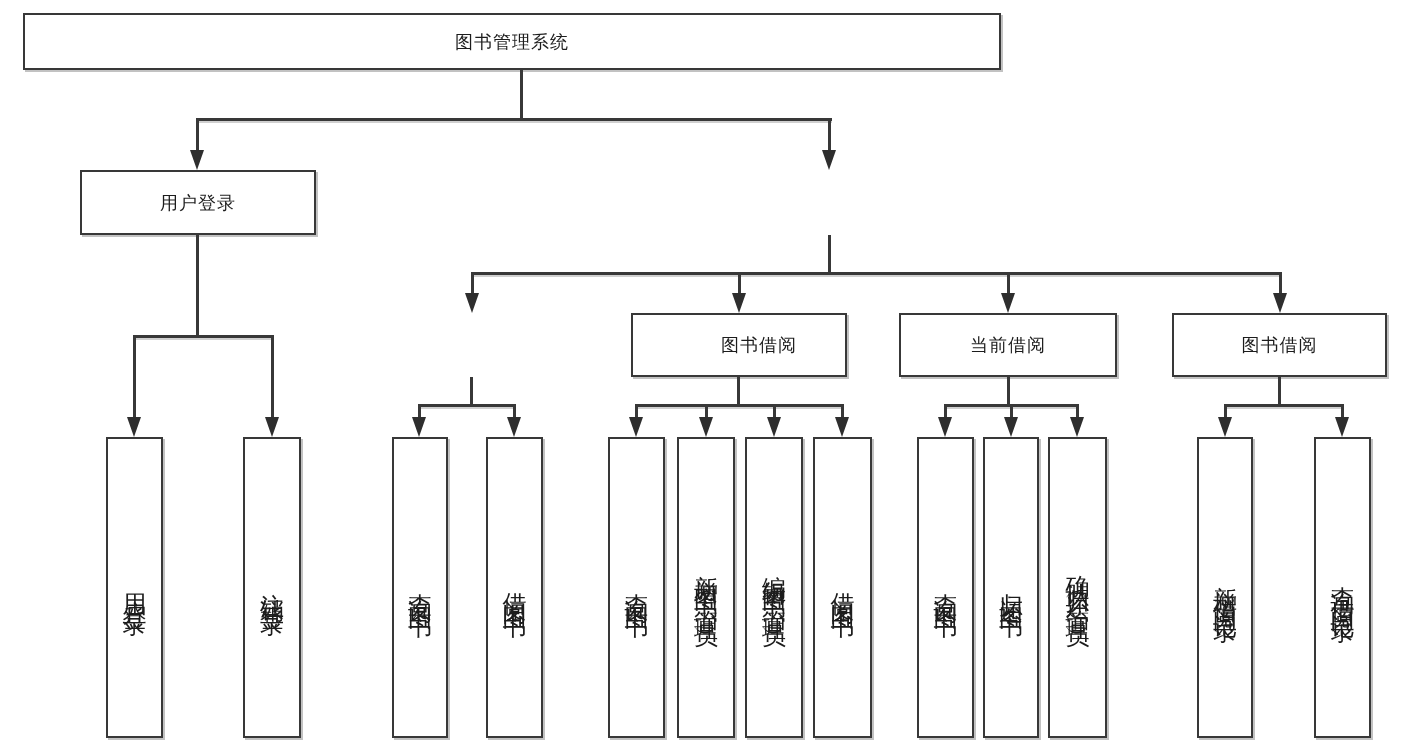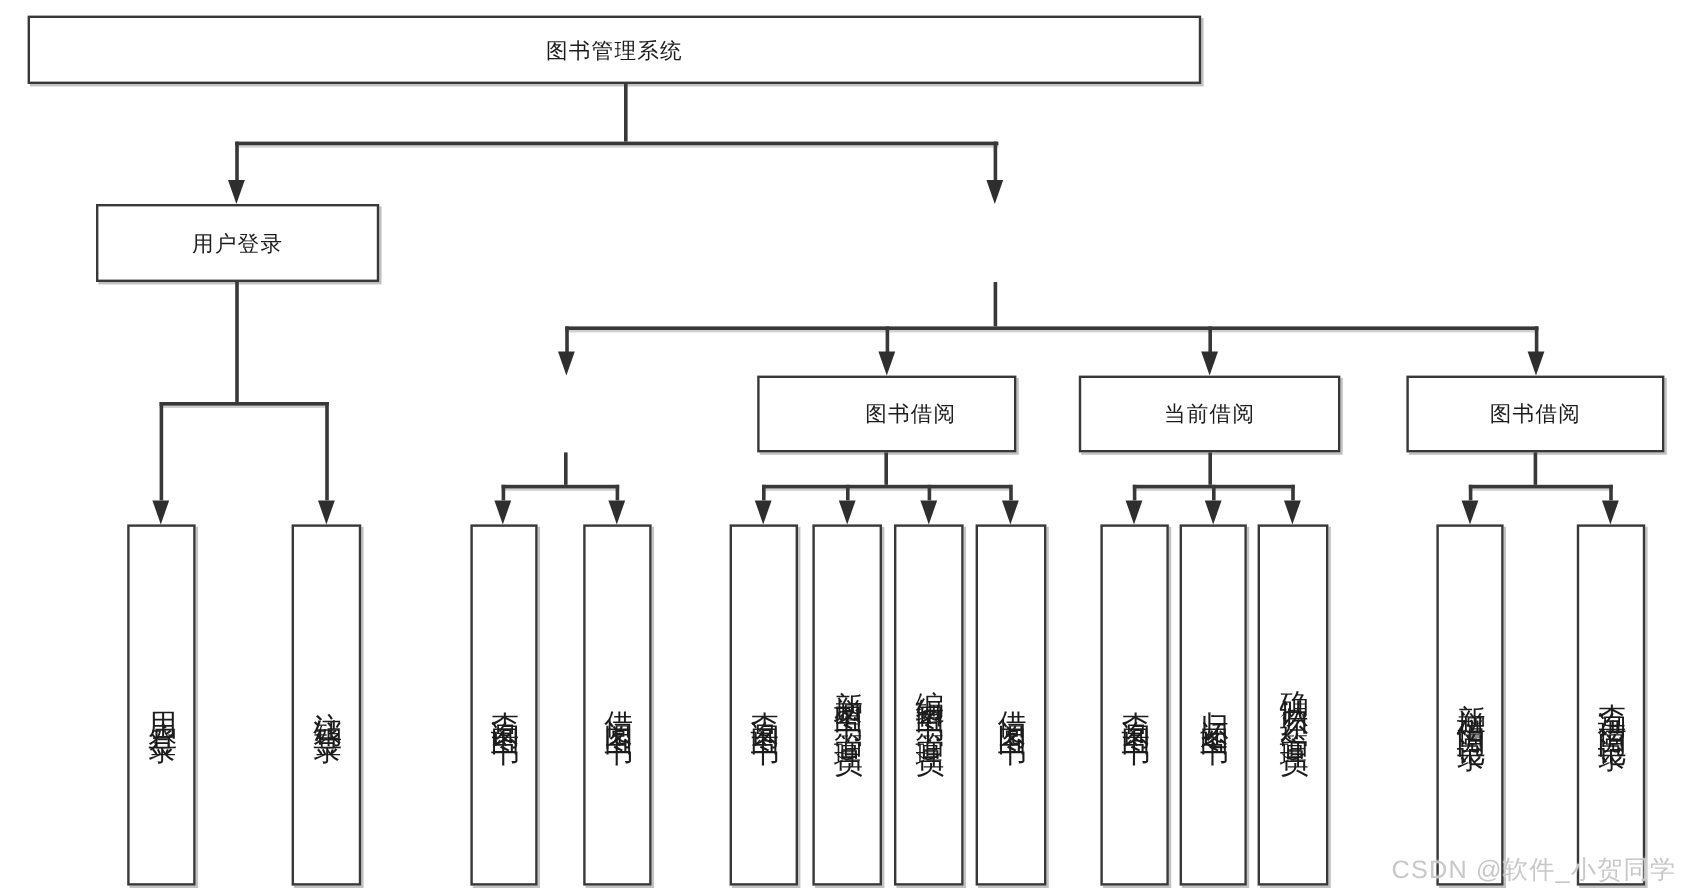--- a/index.html
+++ b/index.html
@@ -176,7 +176,6 @@
     <span class="vtext">查询借阅记录</span>
   </div>
 
-  <div class="watermark">CSDN @软件_小贺同学</div>
 
 </div>
 

